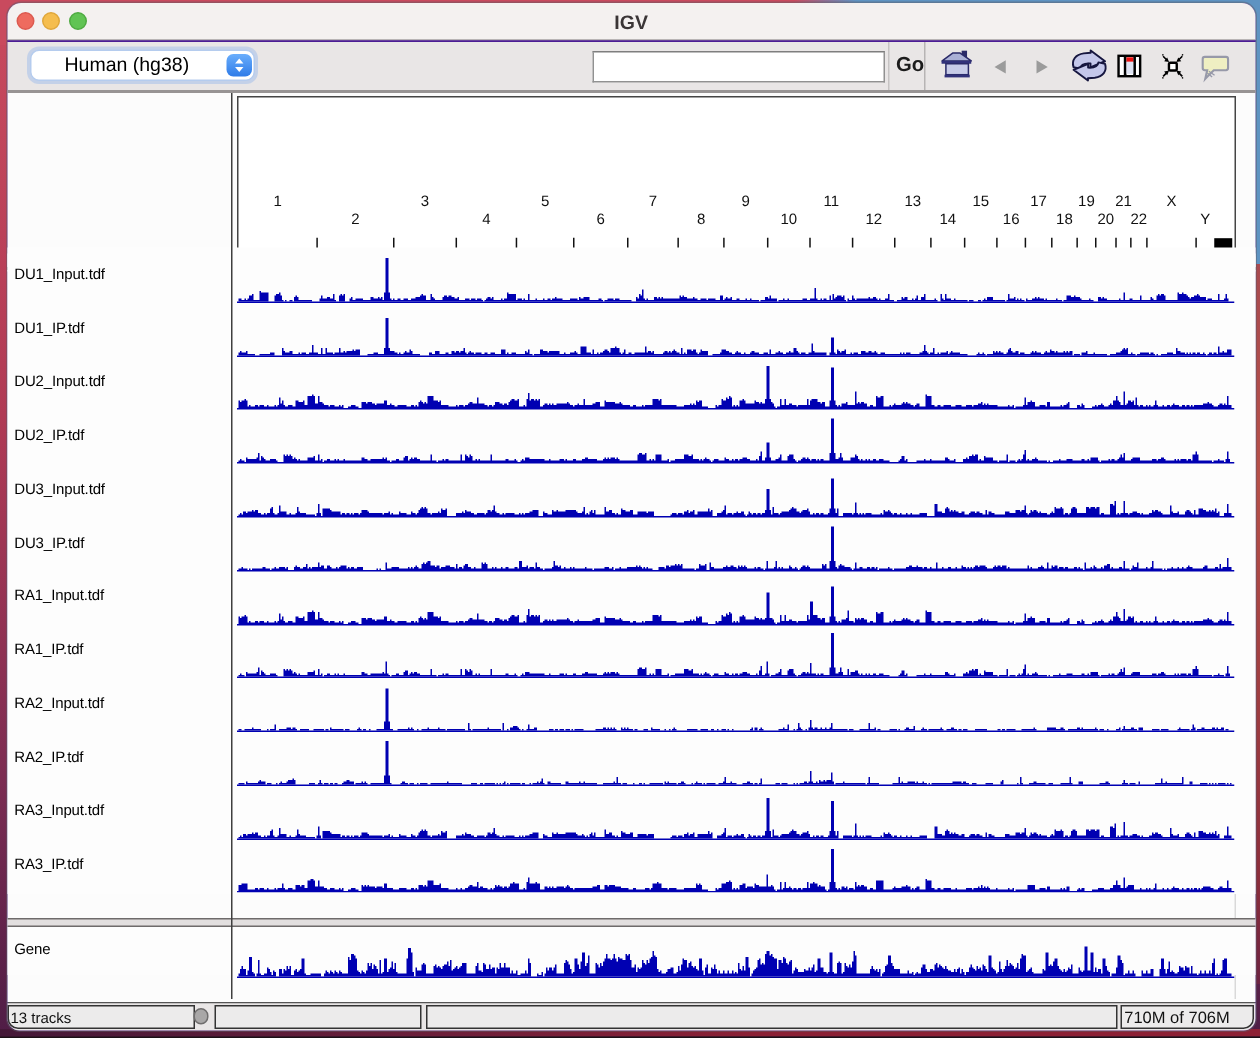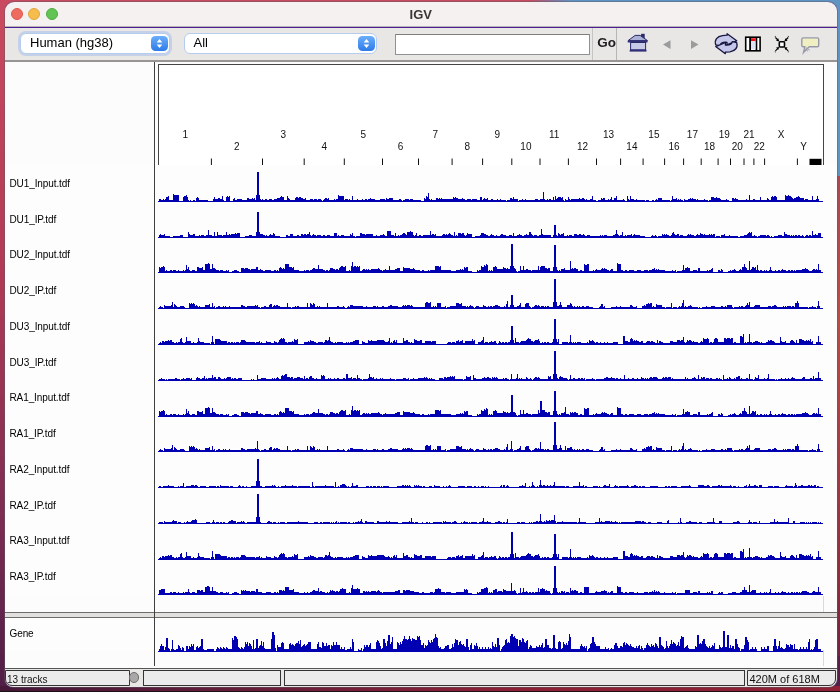--- a/index.html
+++ b/index.html
@@ -22,7 +22,7 @@
 #toolbar{position:absolute;left:0;top:26px;width:100%;height:34px;background:#e9e6e6;
  border-bottom:2px solid #989494}
 .combo{position:absolute;top:5px;height:21px;background:#fff;border:1.5px solid #b5ccee;
- border-radius:6px;font-size:13px;color:#000;line-height:18px;padding-left:9px}
+ border-radius:6px;font-size:13px;color:#000;line-height:18px;padding-left:22px}
 #combo1{left:15.5px;width:150px;box-shadow:0 0 0 2px rgba(150,185,235,.45)}
 #combo2{left:179px;width:193.5px}
 .cbtn{position:absolute;right:1.5px;top:1.5px;width:17px;height:15px;border-radius:4.5px;

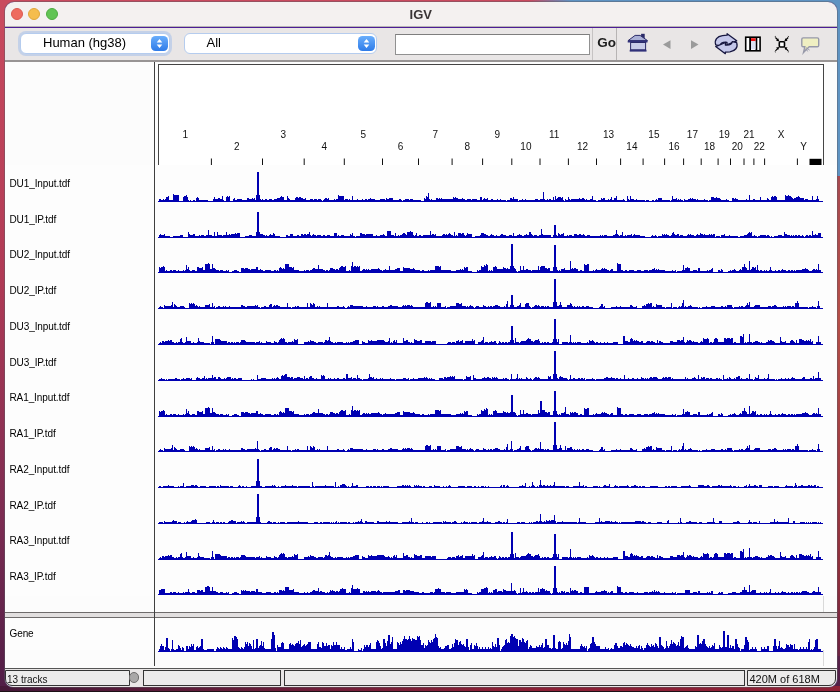--- a/index.html
+++ b/index.html
@@ -77,11 +77,6 @@
  </div>
  <div id="toolbar">
   <div class="combo" id="combo1">Human (hg38)<div class="cbtn">
-          <svg width="17" height="15">
-   <path d="M8.5 3 L11.3 6.4 H5.7 Z M8.5 12 L5.7 8.6 H11.3 Z" fill="#fff"></path>
-          </svg>
-        </div></div>
-  <div class="combo" id="combo2">All<div class="cbtn">
           <svg width="17" height="15">
    <path d="M8.5 3 L11.3 6.4 H5.7 Z M8.5 12 L5.7 8.6 H11.3 Z" fill="#fff"></path>
           </svg>

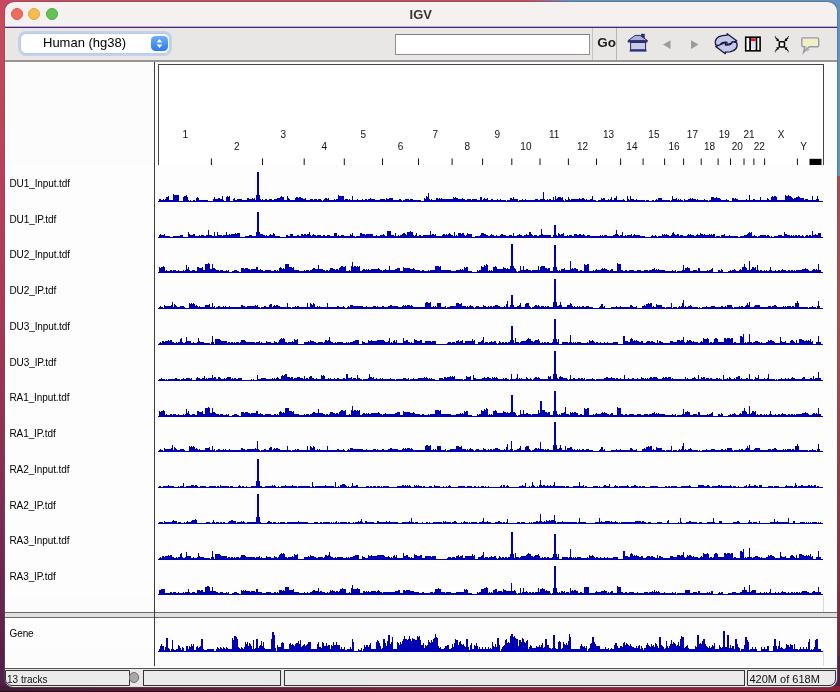--- a/index.html
+++ b/index.html
@@ -235,7 +235,7 @@
   <div id="sbcirc"></div>
   <div class="sbox" id="sb2"></div>
   <div class="sbox" id="sb3"></div>
-  <div class="sbox" id="sb4">420M of 618M</div>
+  <div class="sbox" id="sb4">710M of 706M</div>
  </div>
 </div>
 </body></html>

